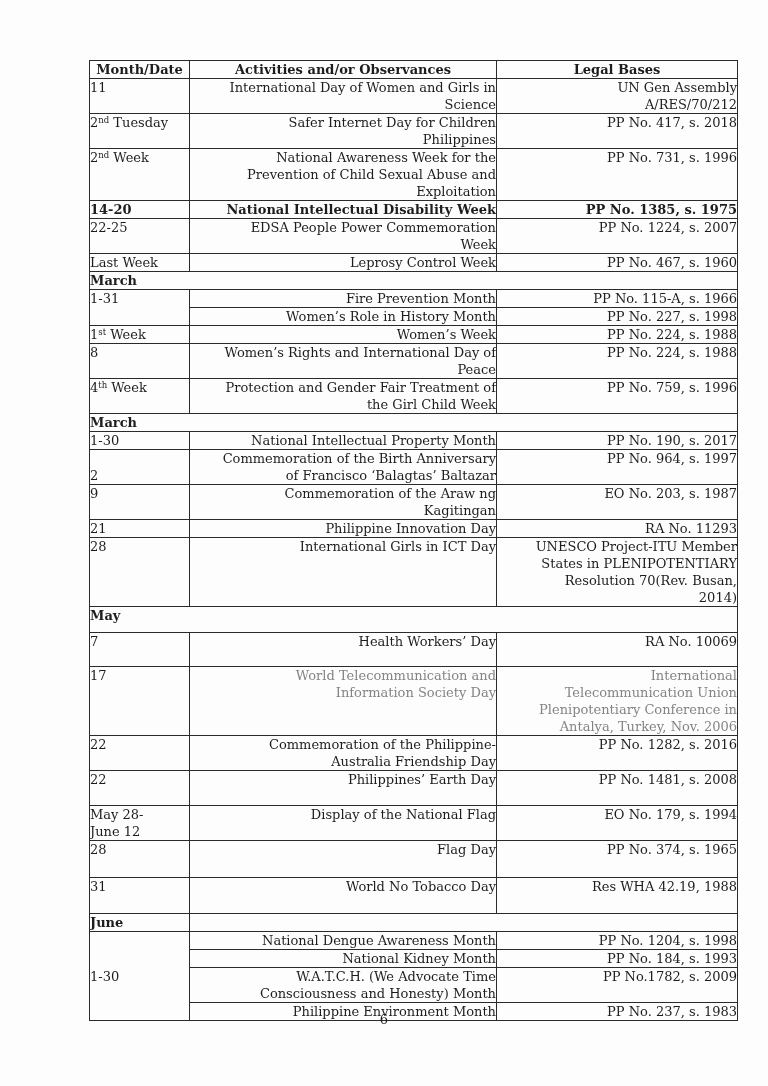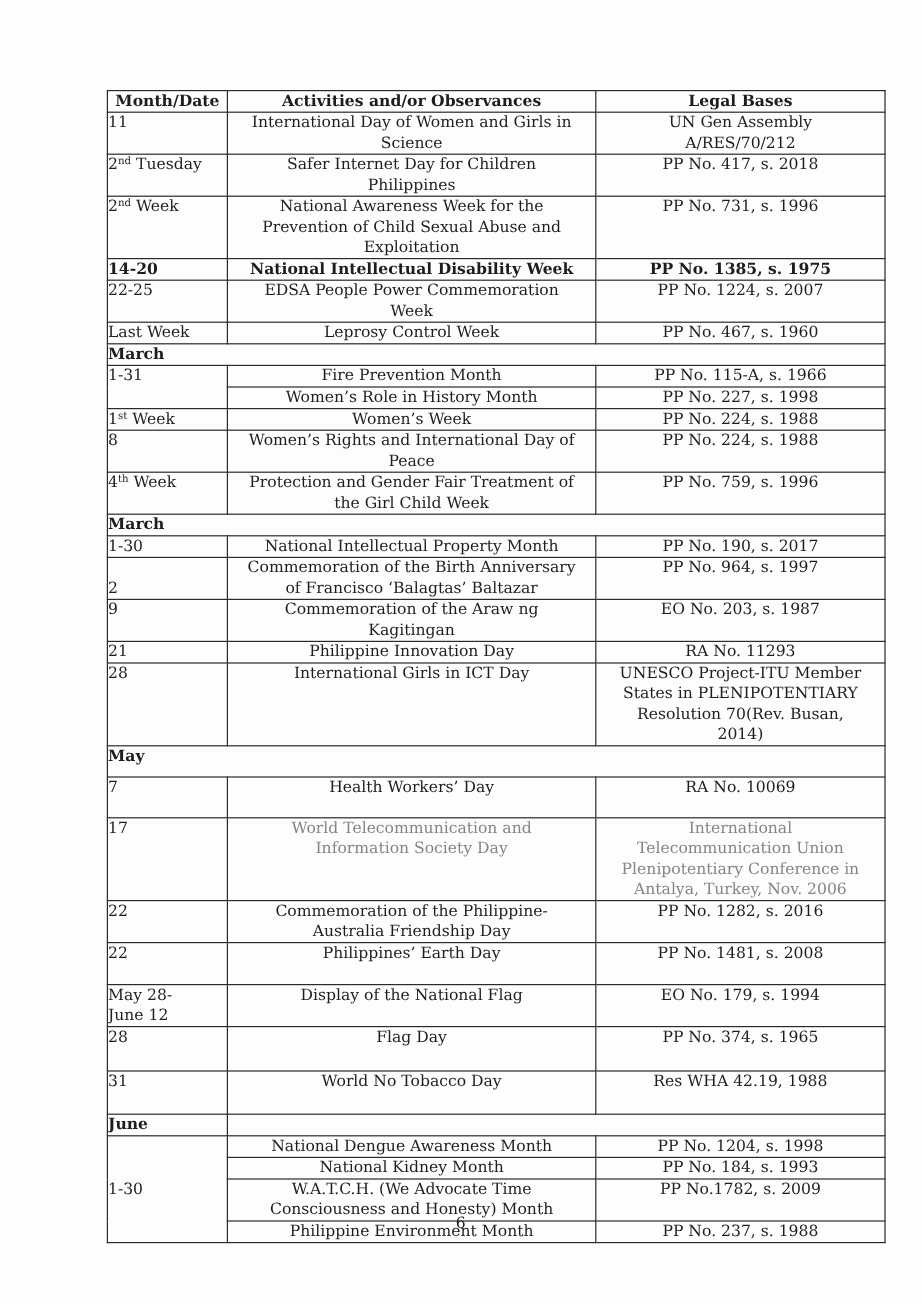--- a/index.html
+++ b/index.html
@@ -18,7 +18,7 @@
     overflow:hidden;
   }
   table.obs{
-    position:absolute;left:89px;top:75px;width:648px;
+    position:absolute;left:89px;top:60px;width:648px;
     border-collapse:collapse;table-layout:fixed;
   }
   table.obs th, table.obs td{

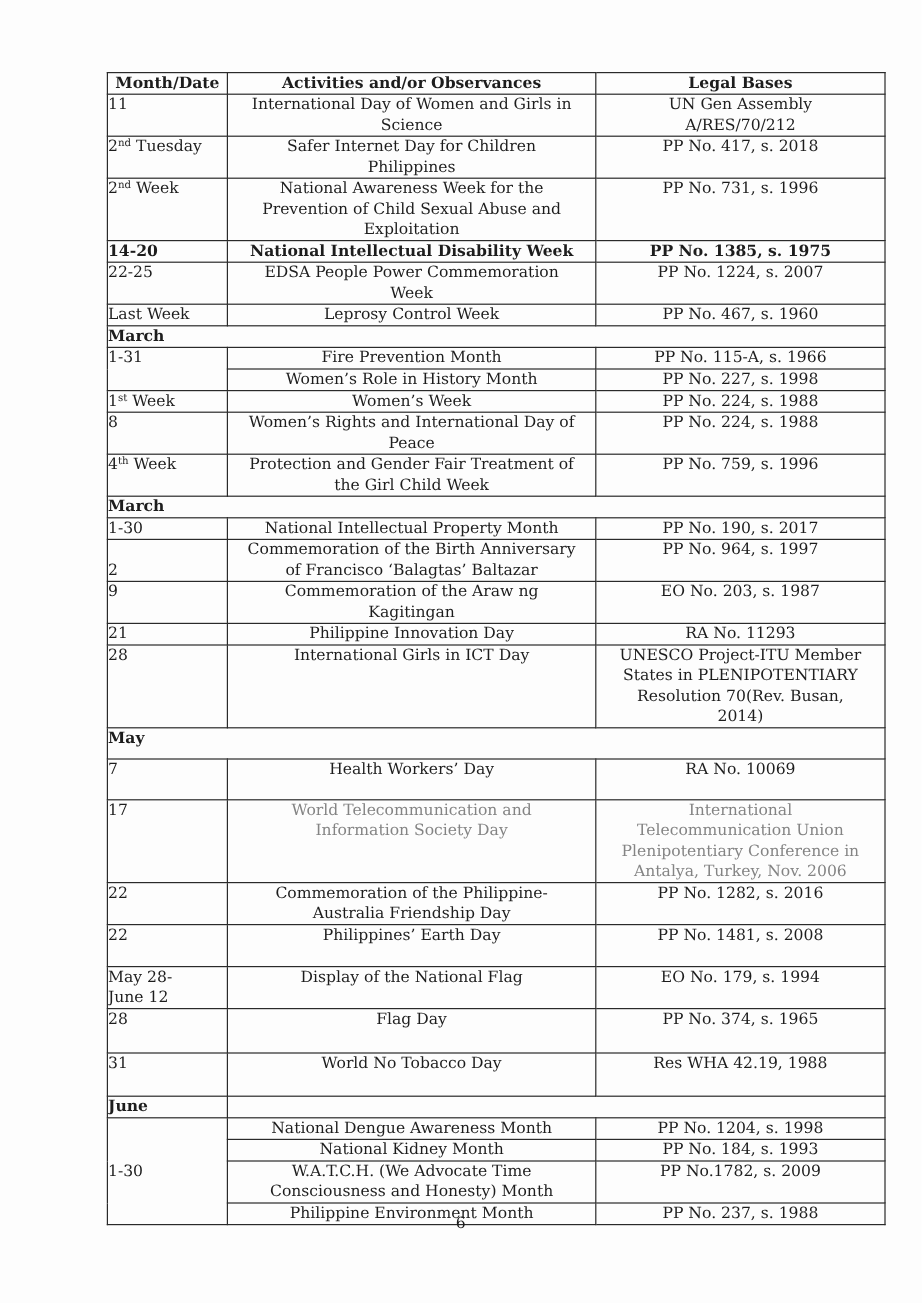--- a/index.html
+++ b/index.html
@@ -33,7 +33,7 @@
     height:17px;padding:0 2px;
   }
   td.date{text-align:left;white-space:pre-line;padding:0 2px;}
-  td.act, td.legal{padding:0 6px;white-space:pre-line;text-align:center;}
+  td.act, td.legal{padding:0 6px;white-space:pre-line;text-align:right;}
   td.month{font-weight:bold;padding:0 5px;text-align:left;margin-top:29px;}
   tr.gray td.act, tr.gray td.legal{color:var(--muted);}
   sup{font-size:8.5px;line-height:0;vertical-align:4px;}

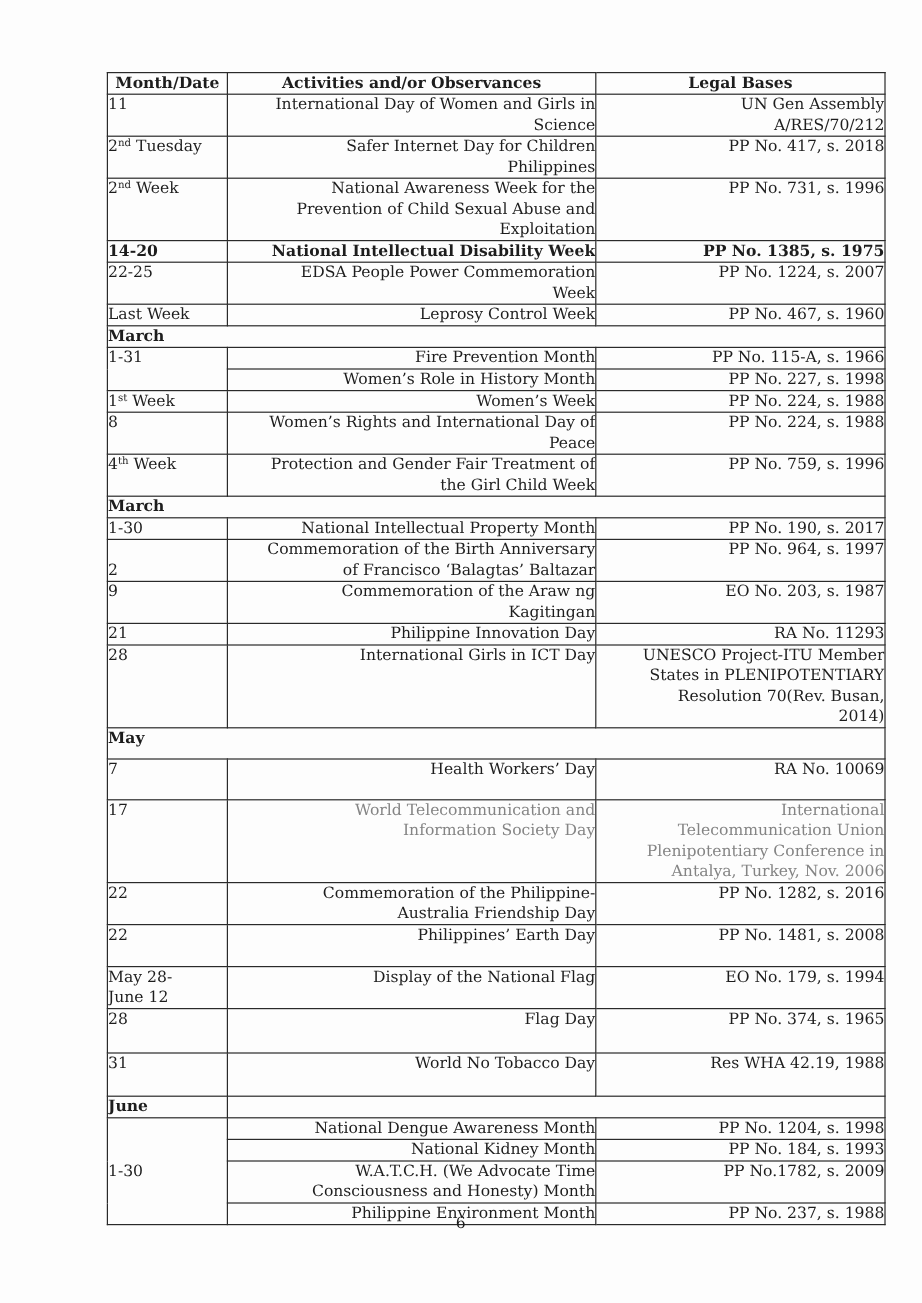--- a/index.html
+++ b/index.html
@@ -222,7 +222,7 @@
         </tr>
         <tr class="item-row" style="height: 17px;">
           <td class="act">Philippine Environment Month</td>
-          <td class="legal">PP No. 237, s. 1988</td>
+          <td class="legal">PP No. 237, s. 1983</td>
         </tr>
       </tbody>
   </table>

